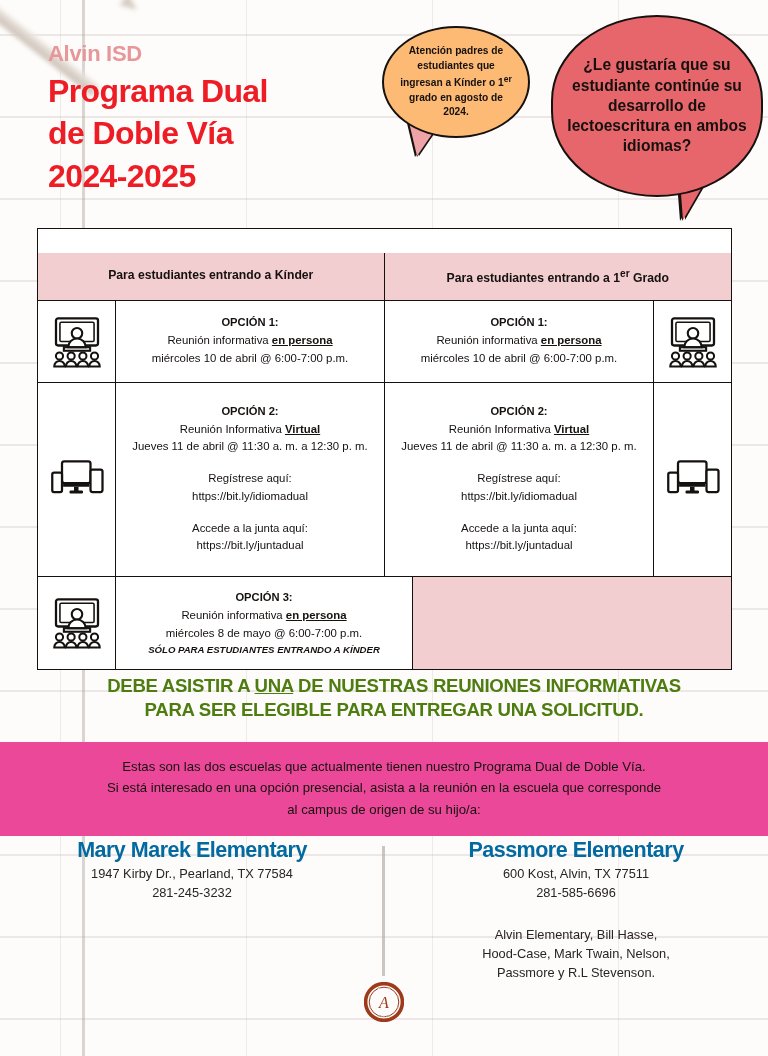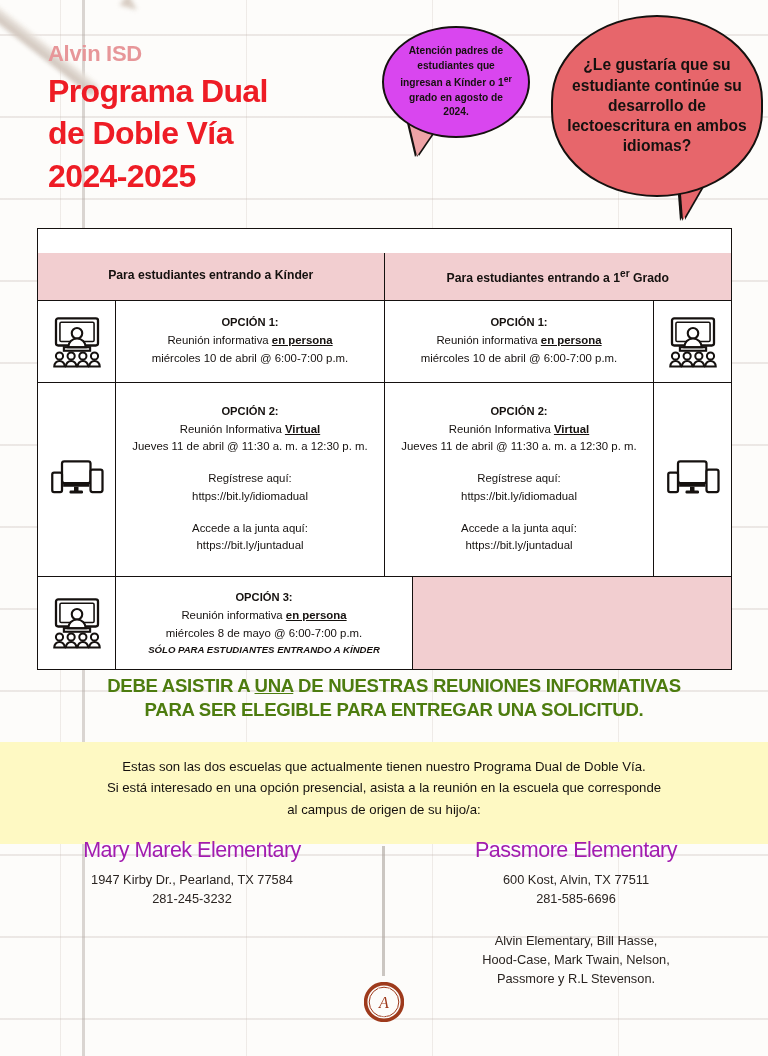--- a/index.html
+++ b/index.html
@@ -74,7 +74,7 @@
   .bubble-small {
     position: absolute; left: 382px; top: 26px;
     width: 148px; height: 112px;
-    background: #d946ef;
+    background: #fdba74;
     border: 2.2px solid #15110f;
     border-radius: 50% / 50%;
     z-index: 6;

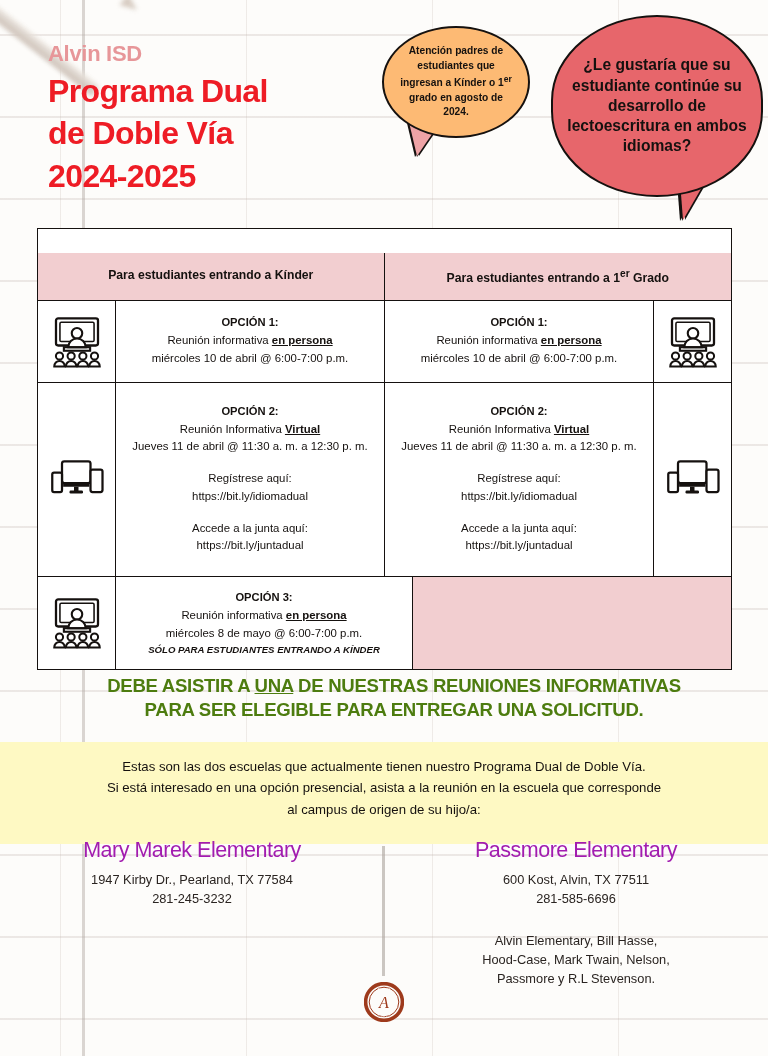--- a/index.html
+++ b/index.html
@@ -177,8 +177,8 @@
   
   .band {
     position: absolute; left: 0; top: 742px; width: 768px;
-    background: #fef9c3;
-    padding: 14px 40px 24px;
+    background: #ec4899;
+    padding: 14px 40px 16px;
     text-align: center;
     z-index: 4;
   }

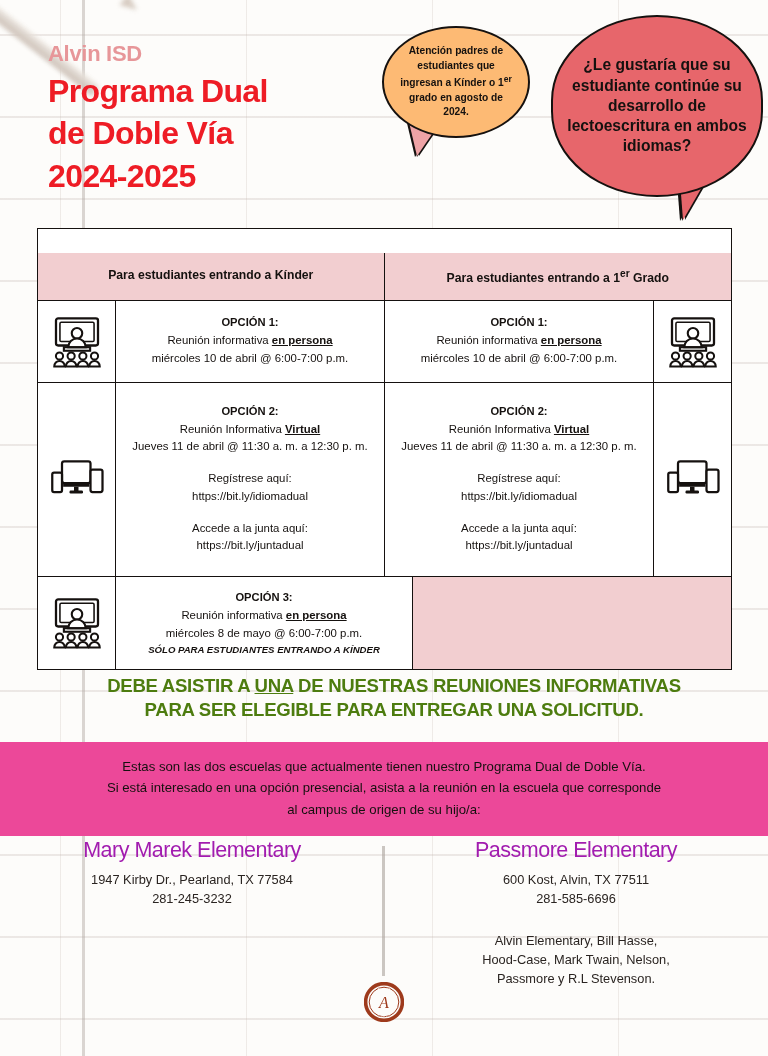--- a/index.html
+++ b/index.html
@@ -191,8 +191,8 @@
   }
   .school { flex: 1 1 50%; text-align: center; padding: 0 18px; }
   .school-name {
-    font-size: 21.5px; font-weight: normal; color: #a21caf;
-    letter-spacing: -.5px; line-height: 1.2; margin-bottom: 6px;
+    font-size: 21.5px; font-weight: bold; color: #0369a1;
+    letter-spacing: -.5px; line-height: 1.2; margin-bottom: 0;
   }
   .school-addr { font-size: 12.8px; color: #2a2421; line-height: 1.52; }
   .school-list { font-size: 12.8px; color: #2a2421; line-height: 1.50; margin-top: 22px; }

